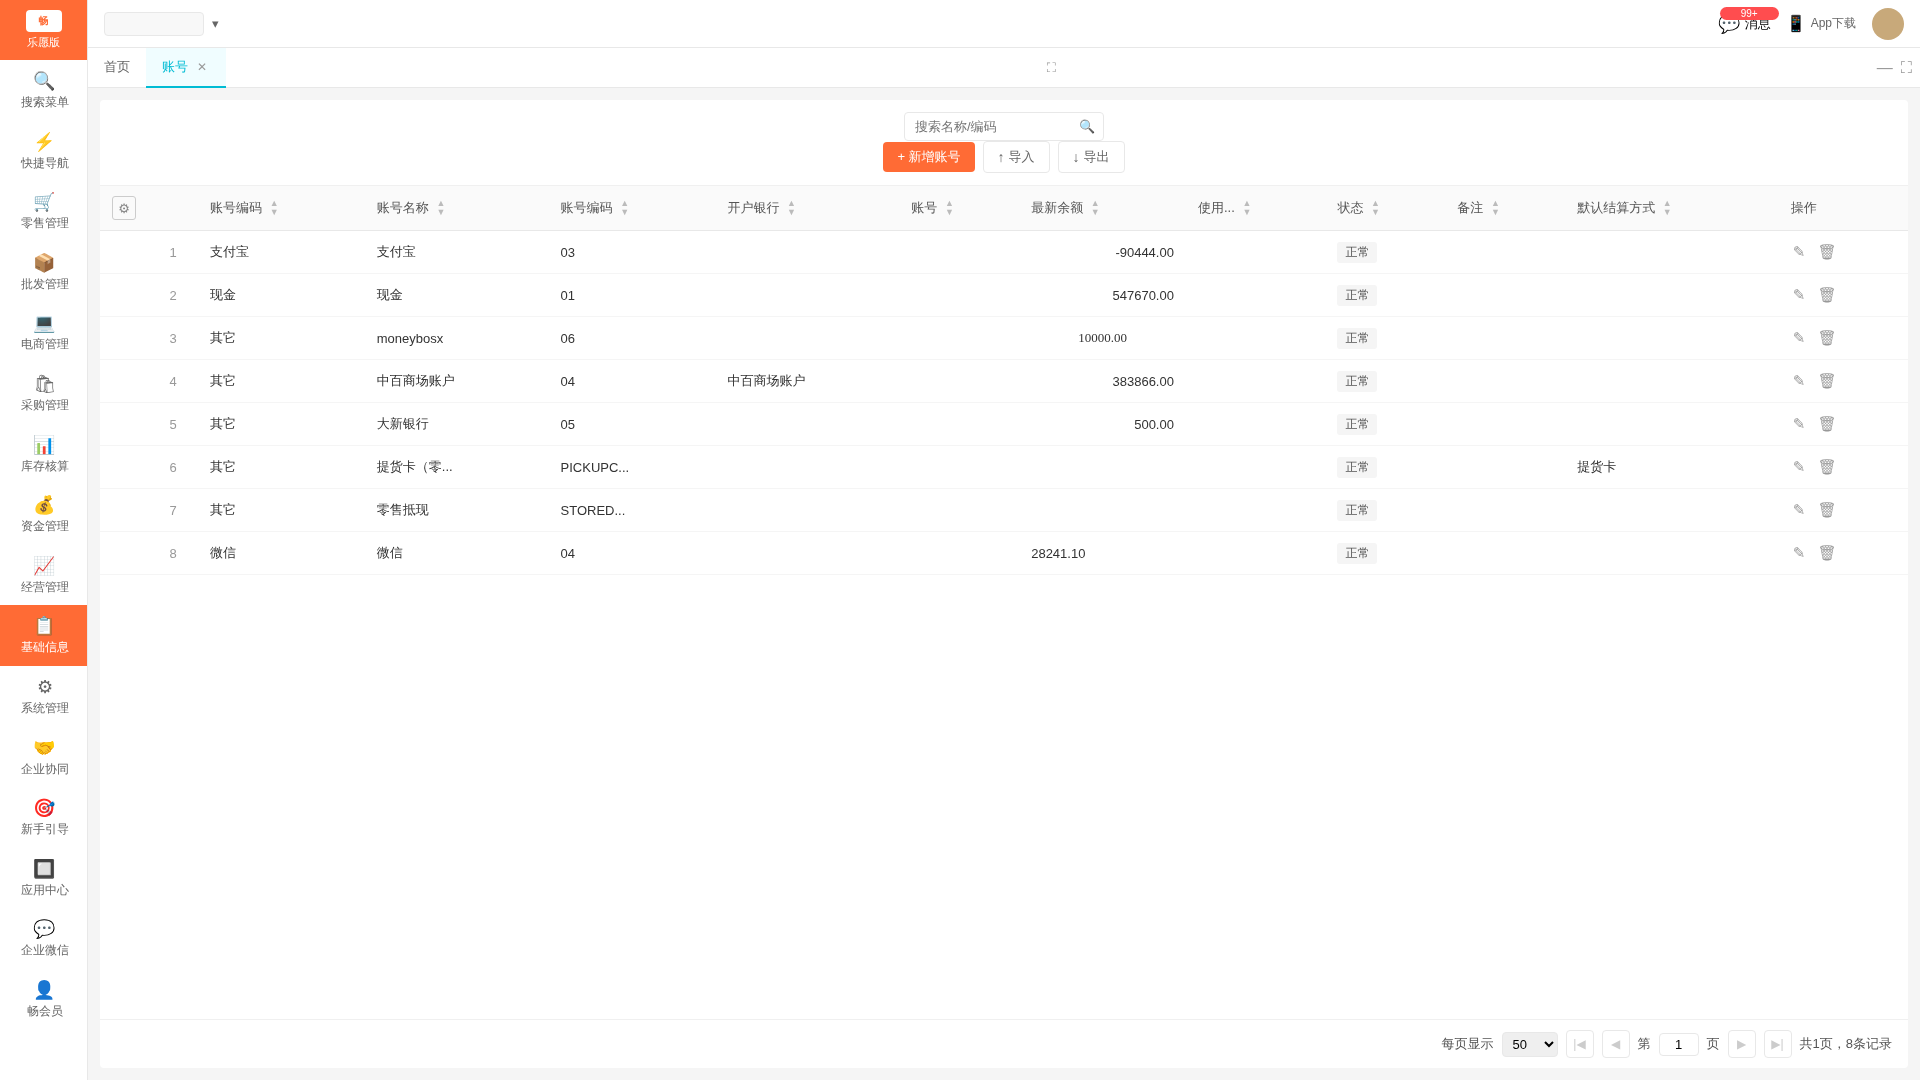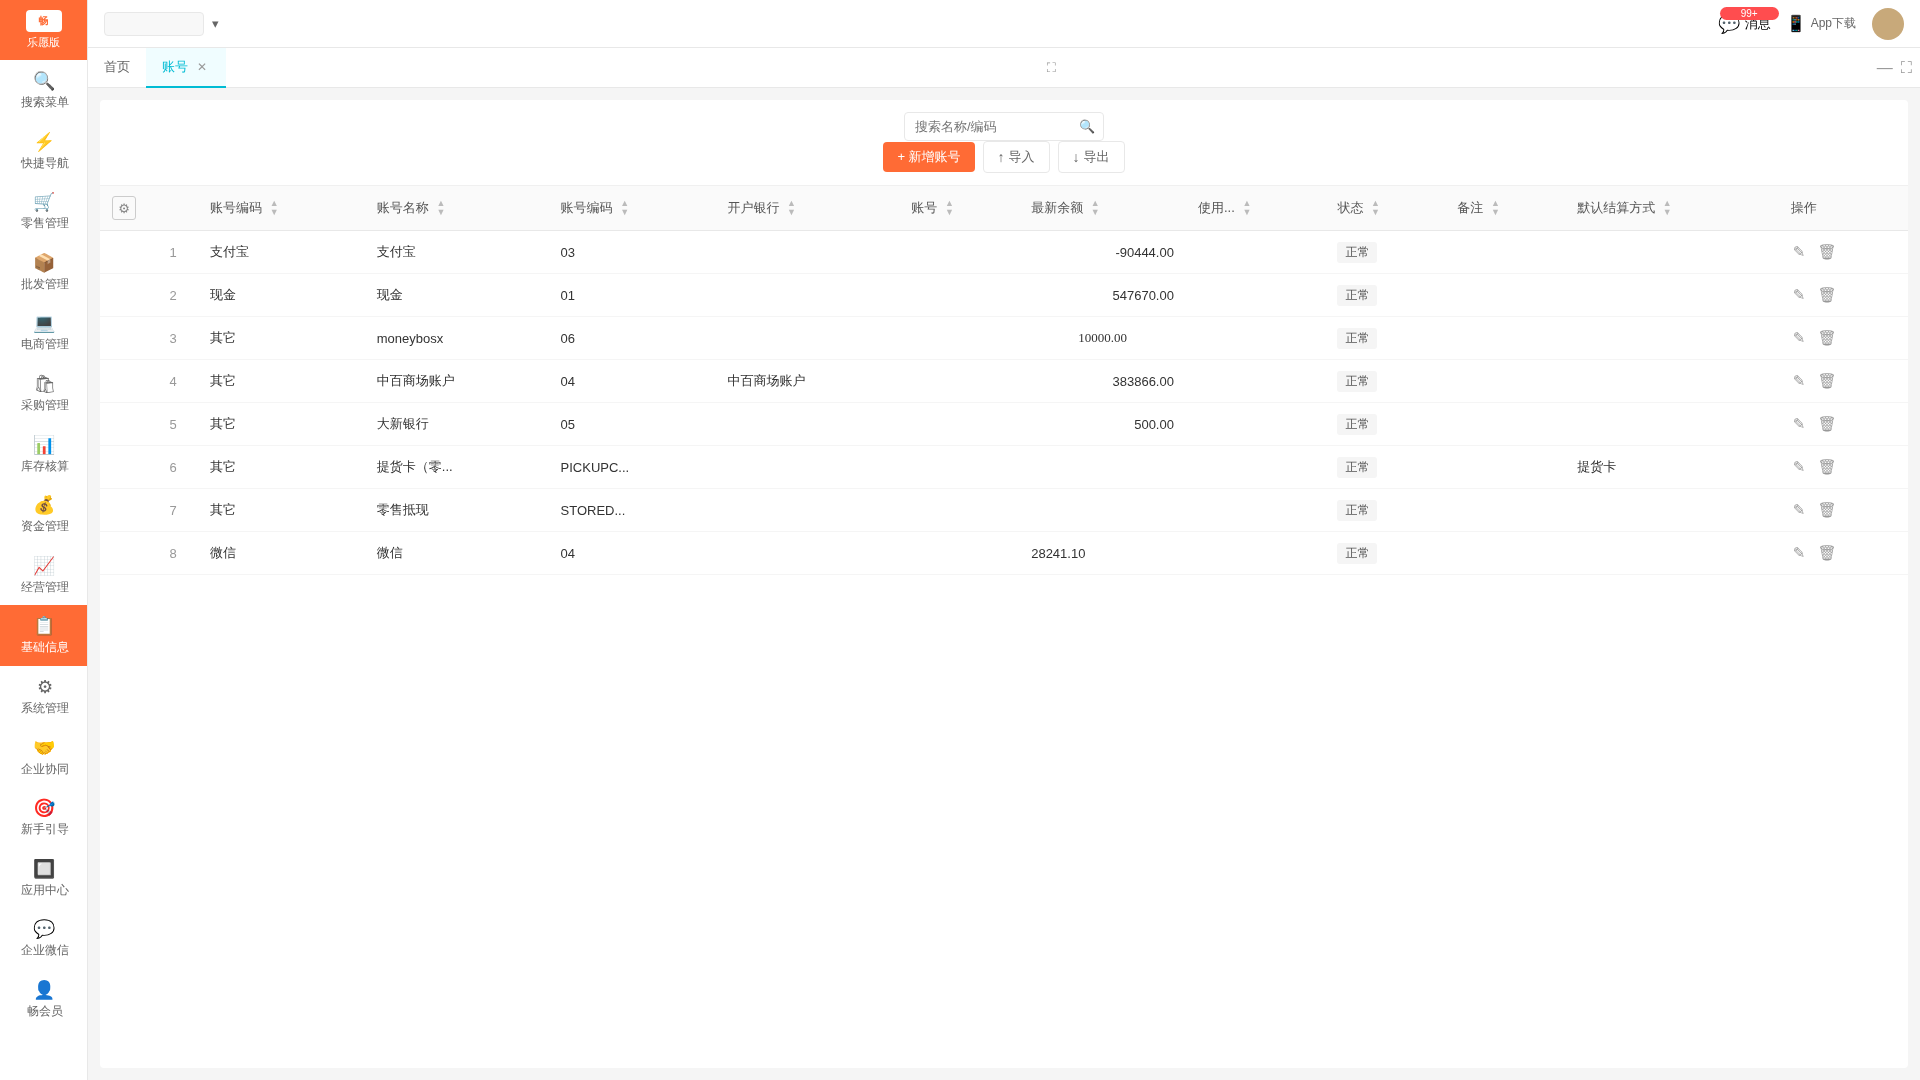--- a/index.html
+++ b/index.html
@@ -759,6 +759,22 @@
         </table>
       </div>
 
+      <div class="pagination">
+        <span>每页显示</span>
+        <select class="page-size-select">
+          <option>50</option>
+          <option>100</option>
+          <option>200</option>
+        </select>
+        <button class="page-btn disabled">|◀</button>
+        <button class="page-btn disabled">◀</button>
+        <span>第</span>
+        <input class="page-input" value="1" style="">
+        <span>页</span>
+        <button class="page-btn disabled">▶</button>
+        <button class="page-btn disabled">▶|</button>
+        <span>共1页，8条记录</span>
+      </div>
 
     </div>
   </div>

